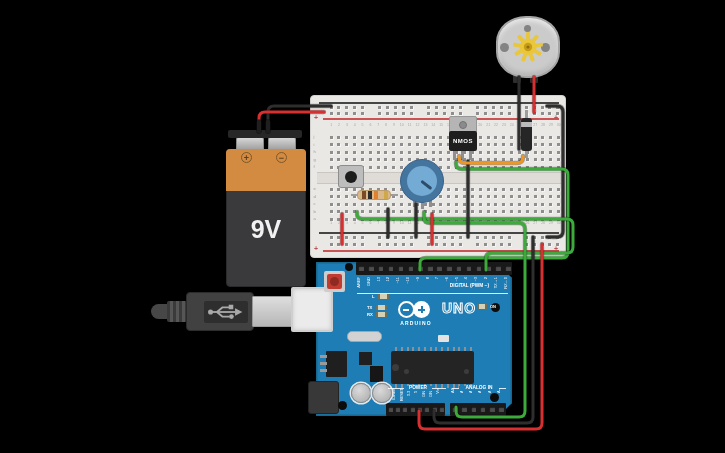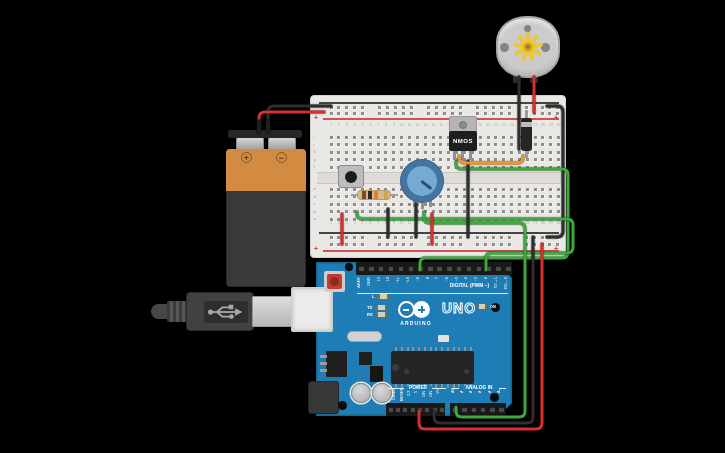--- a/index.html
+++ b/index.html
@@ -619,6 +619,7 @@
   <div id="battery-band" class="abs"></div>
   <div class="bat-term abs" style="left:241px;top:152px;">+</div>
   <div class="bat-term abs" style="left:276px;top:152px;">−</div>
+  <div id="battery-label" class="abs">9V</div>
 
   <div class="abs motor-term" style="left:513px;top:73px;"></div>
   <div class="abs motor-term" style="left:530px;top:73px;"></div>

